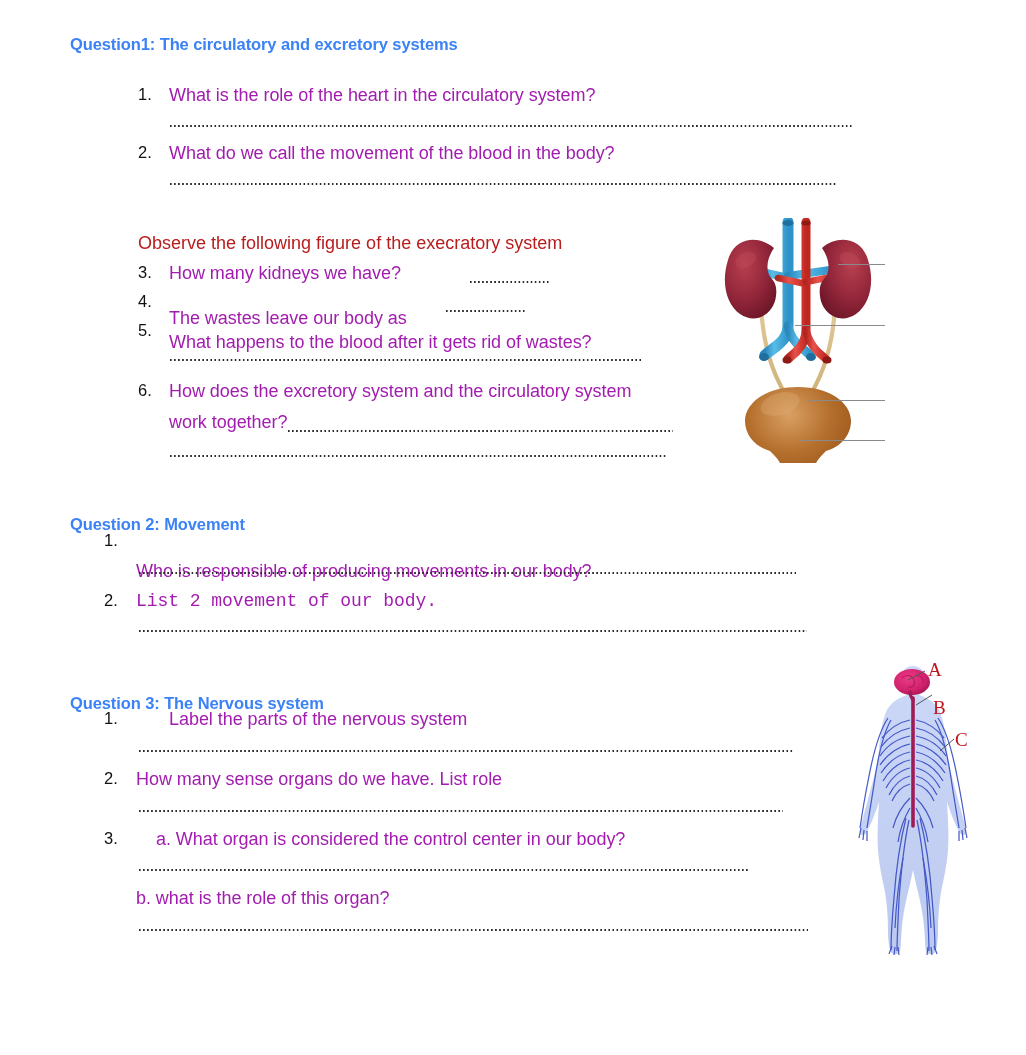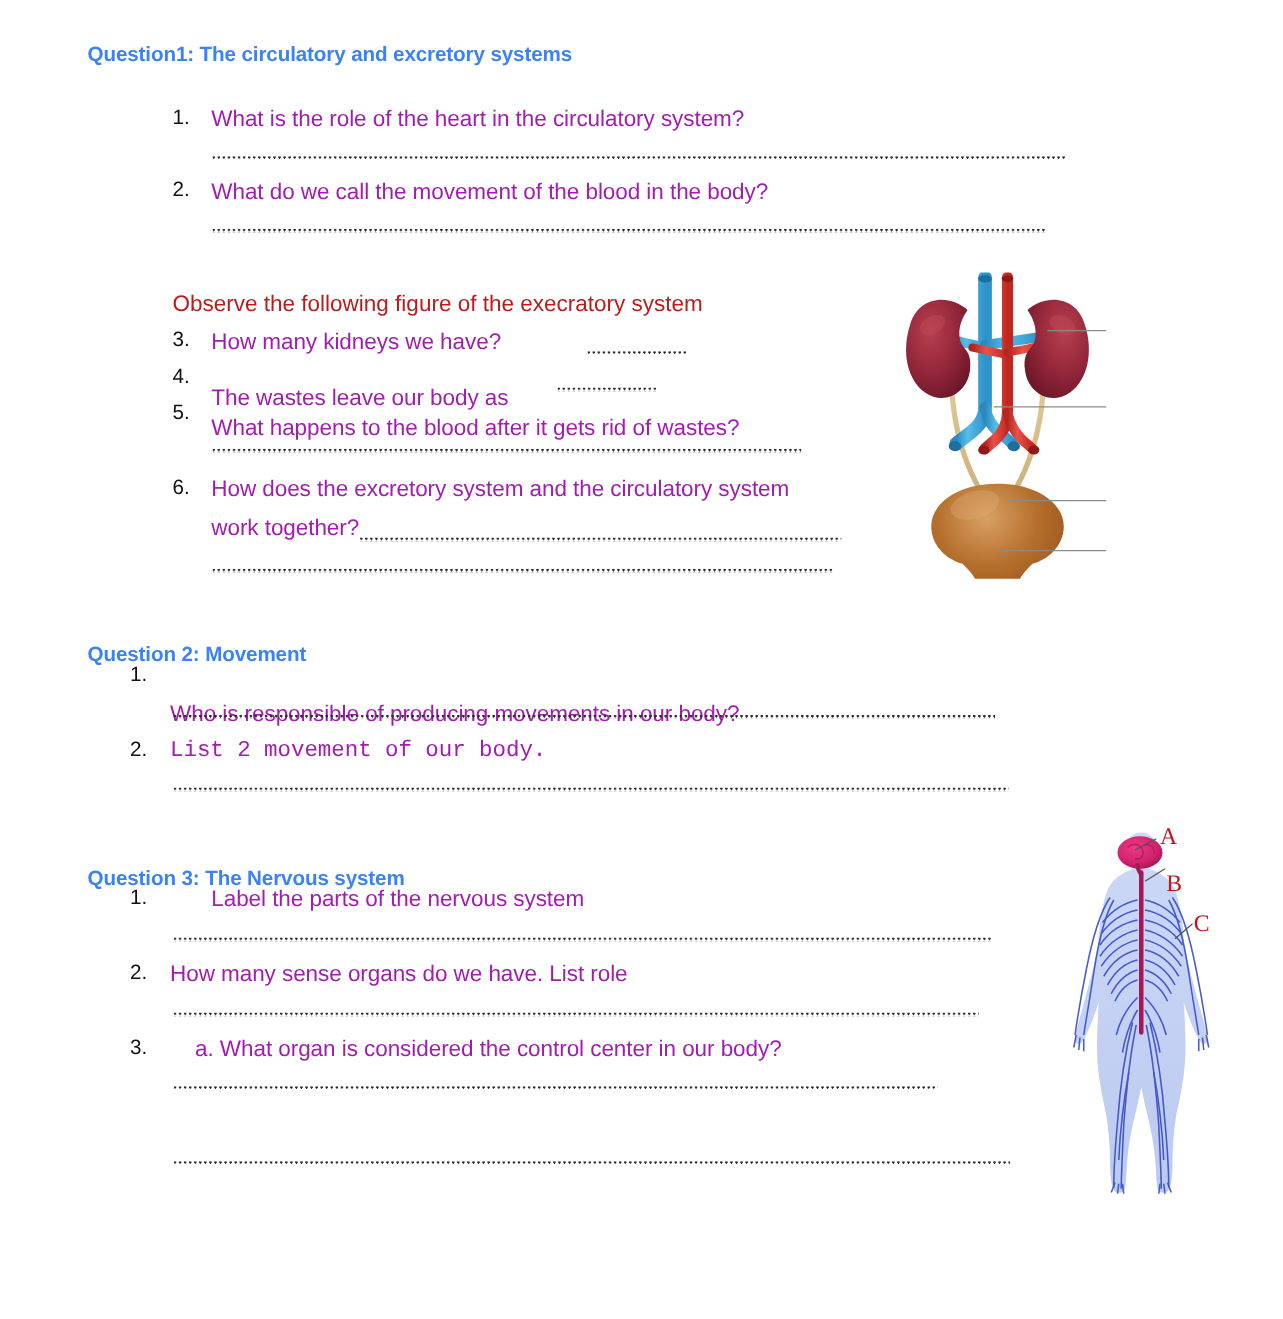--- a/index.html
+++ b/index.html
@@ -222,6 +222,7 @@
   <div class="qline" style="left:136px; top:829px;margin-left:20px;">a. What organ is considered the control center in our body?</div>
   <div class="dots" style="left:139px; top:869px; width:611px;"></div>
 
+  <div class="qline" style="left:136px; top:888px;">b. what is the role of this organ?</div>
   <div class="dots" style="left:139px; top:929px; width:669px;"></div>
 
   <div class="figure" style="left:858px; top:658px; width:110px; height:300px;">

